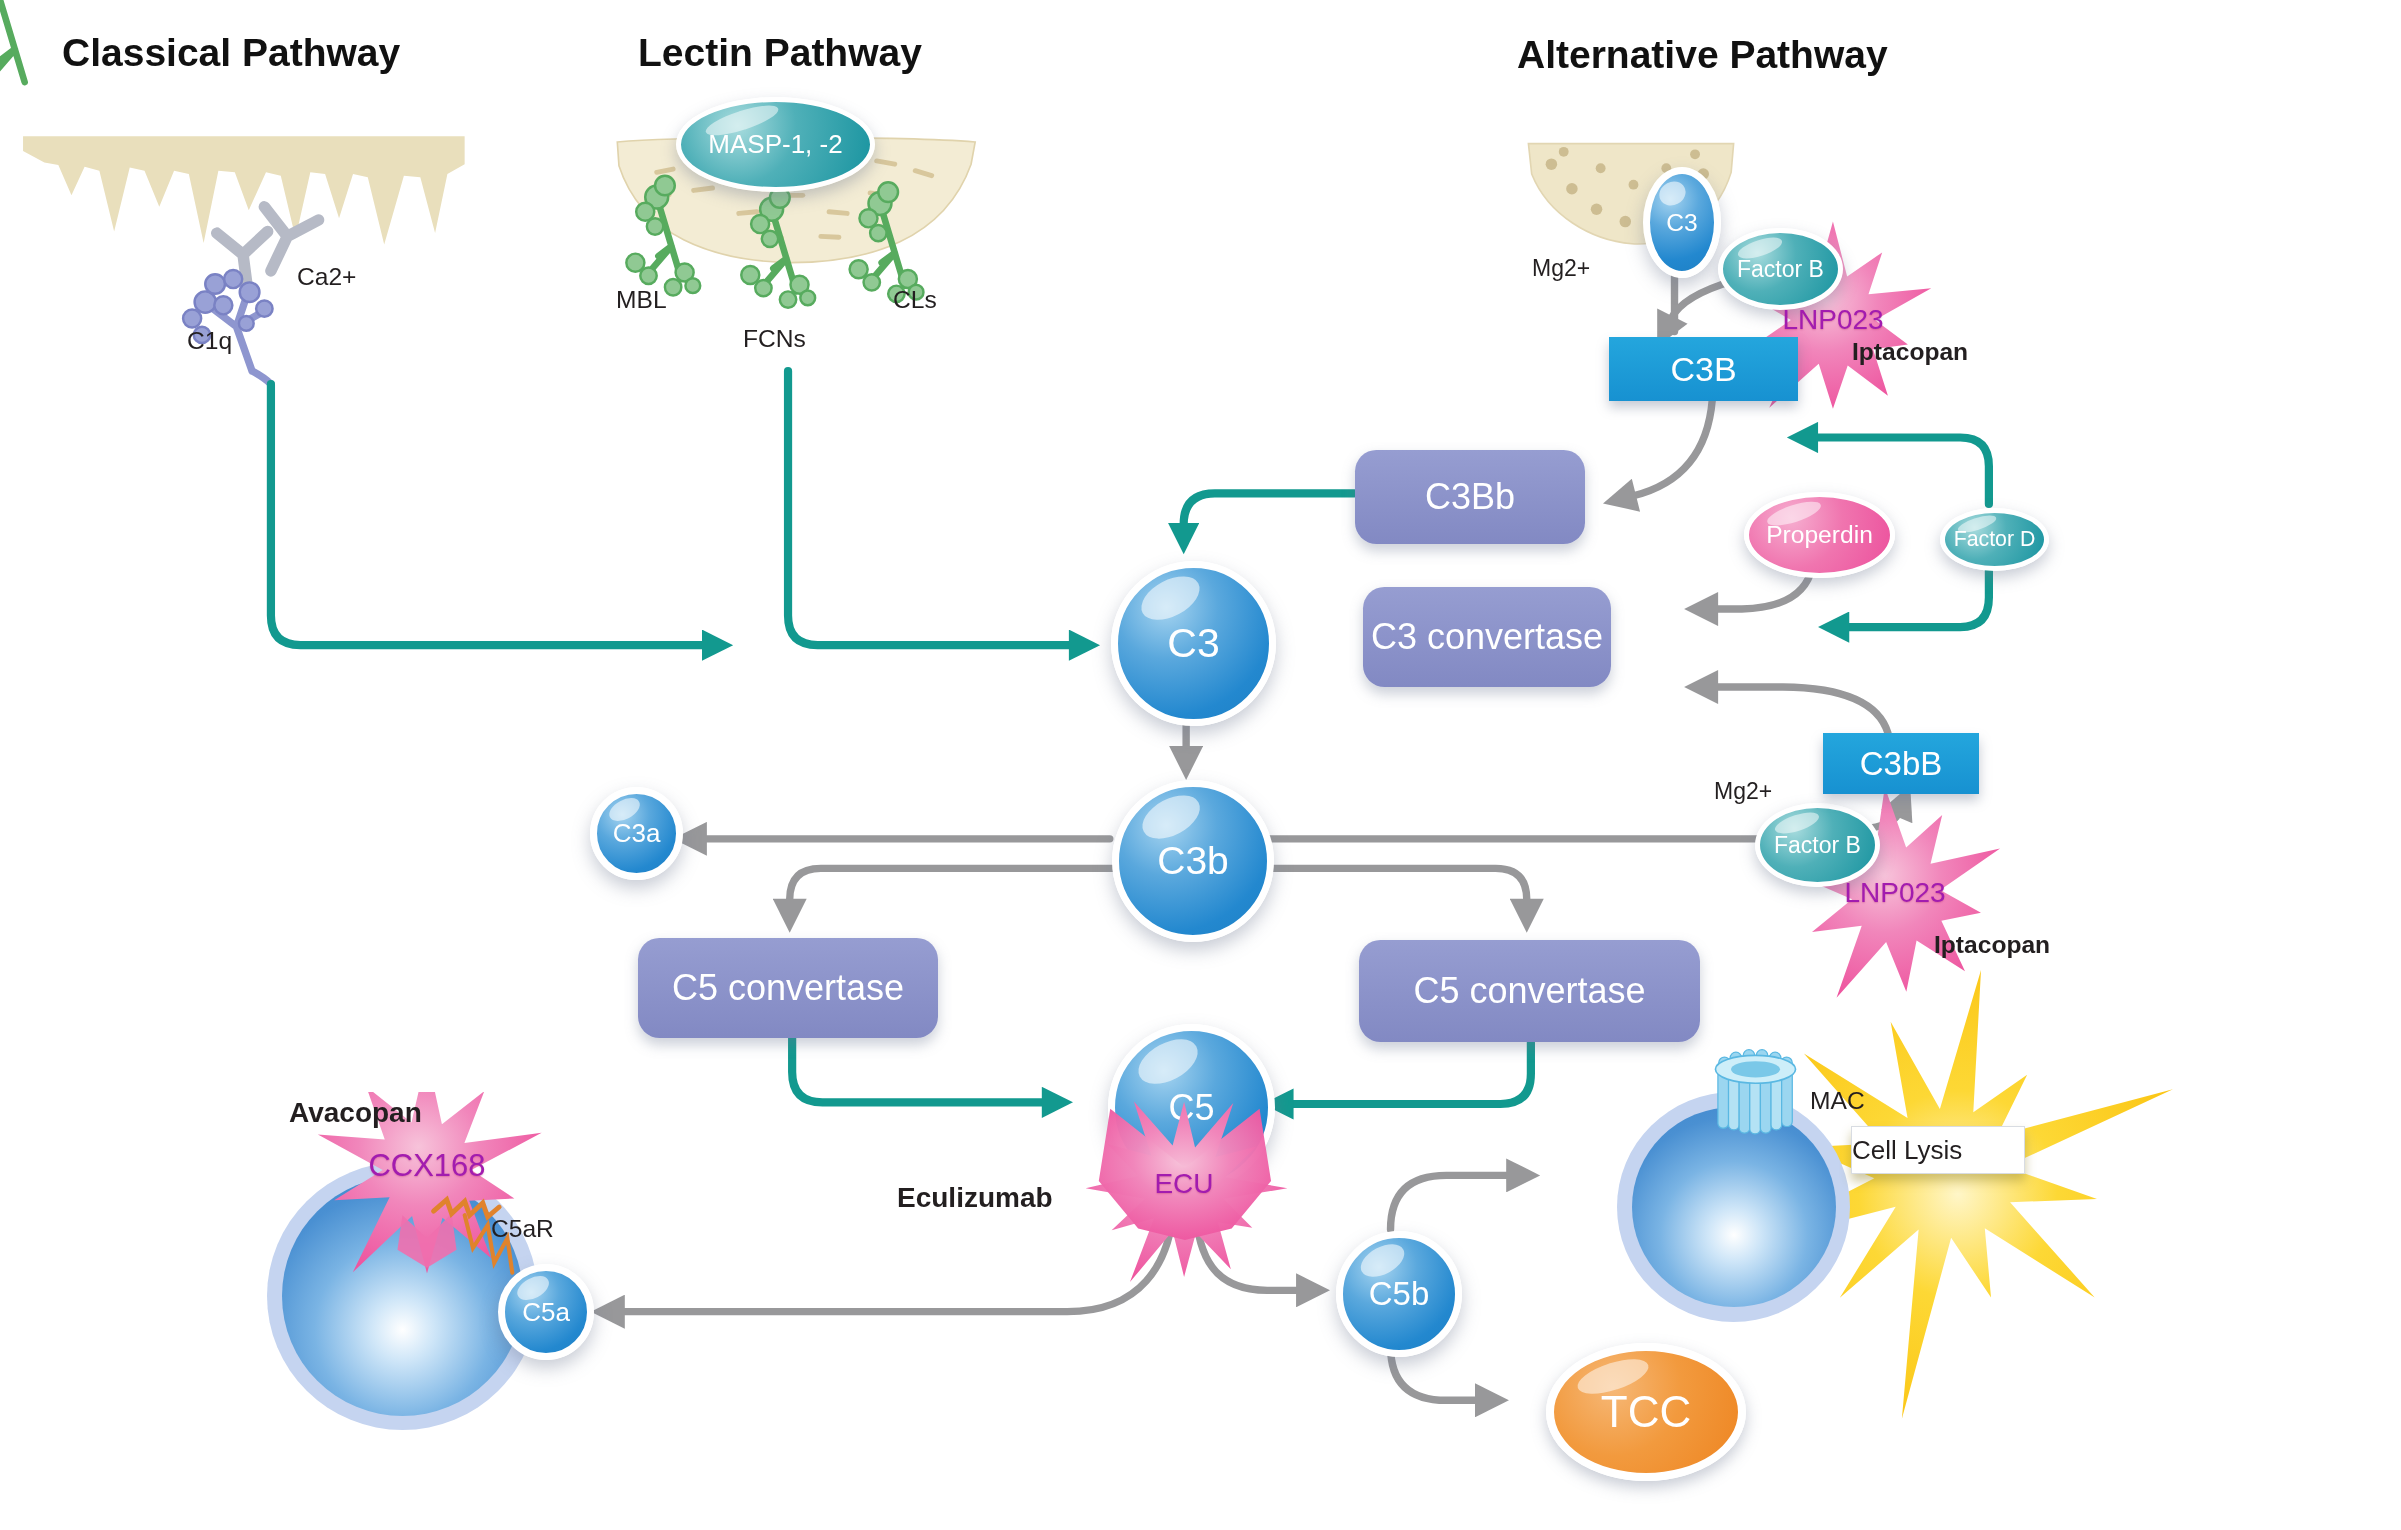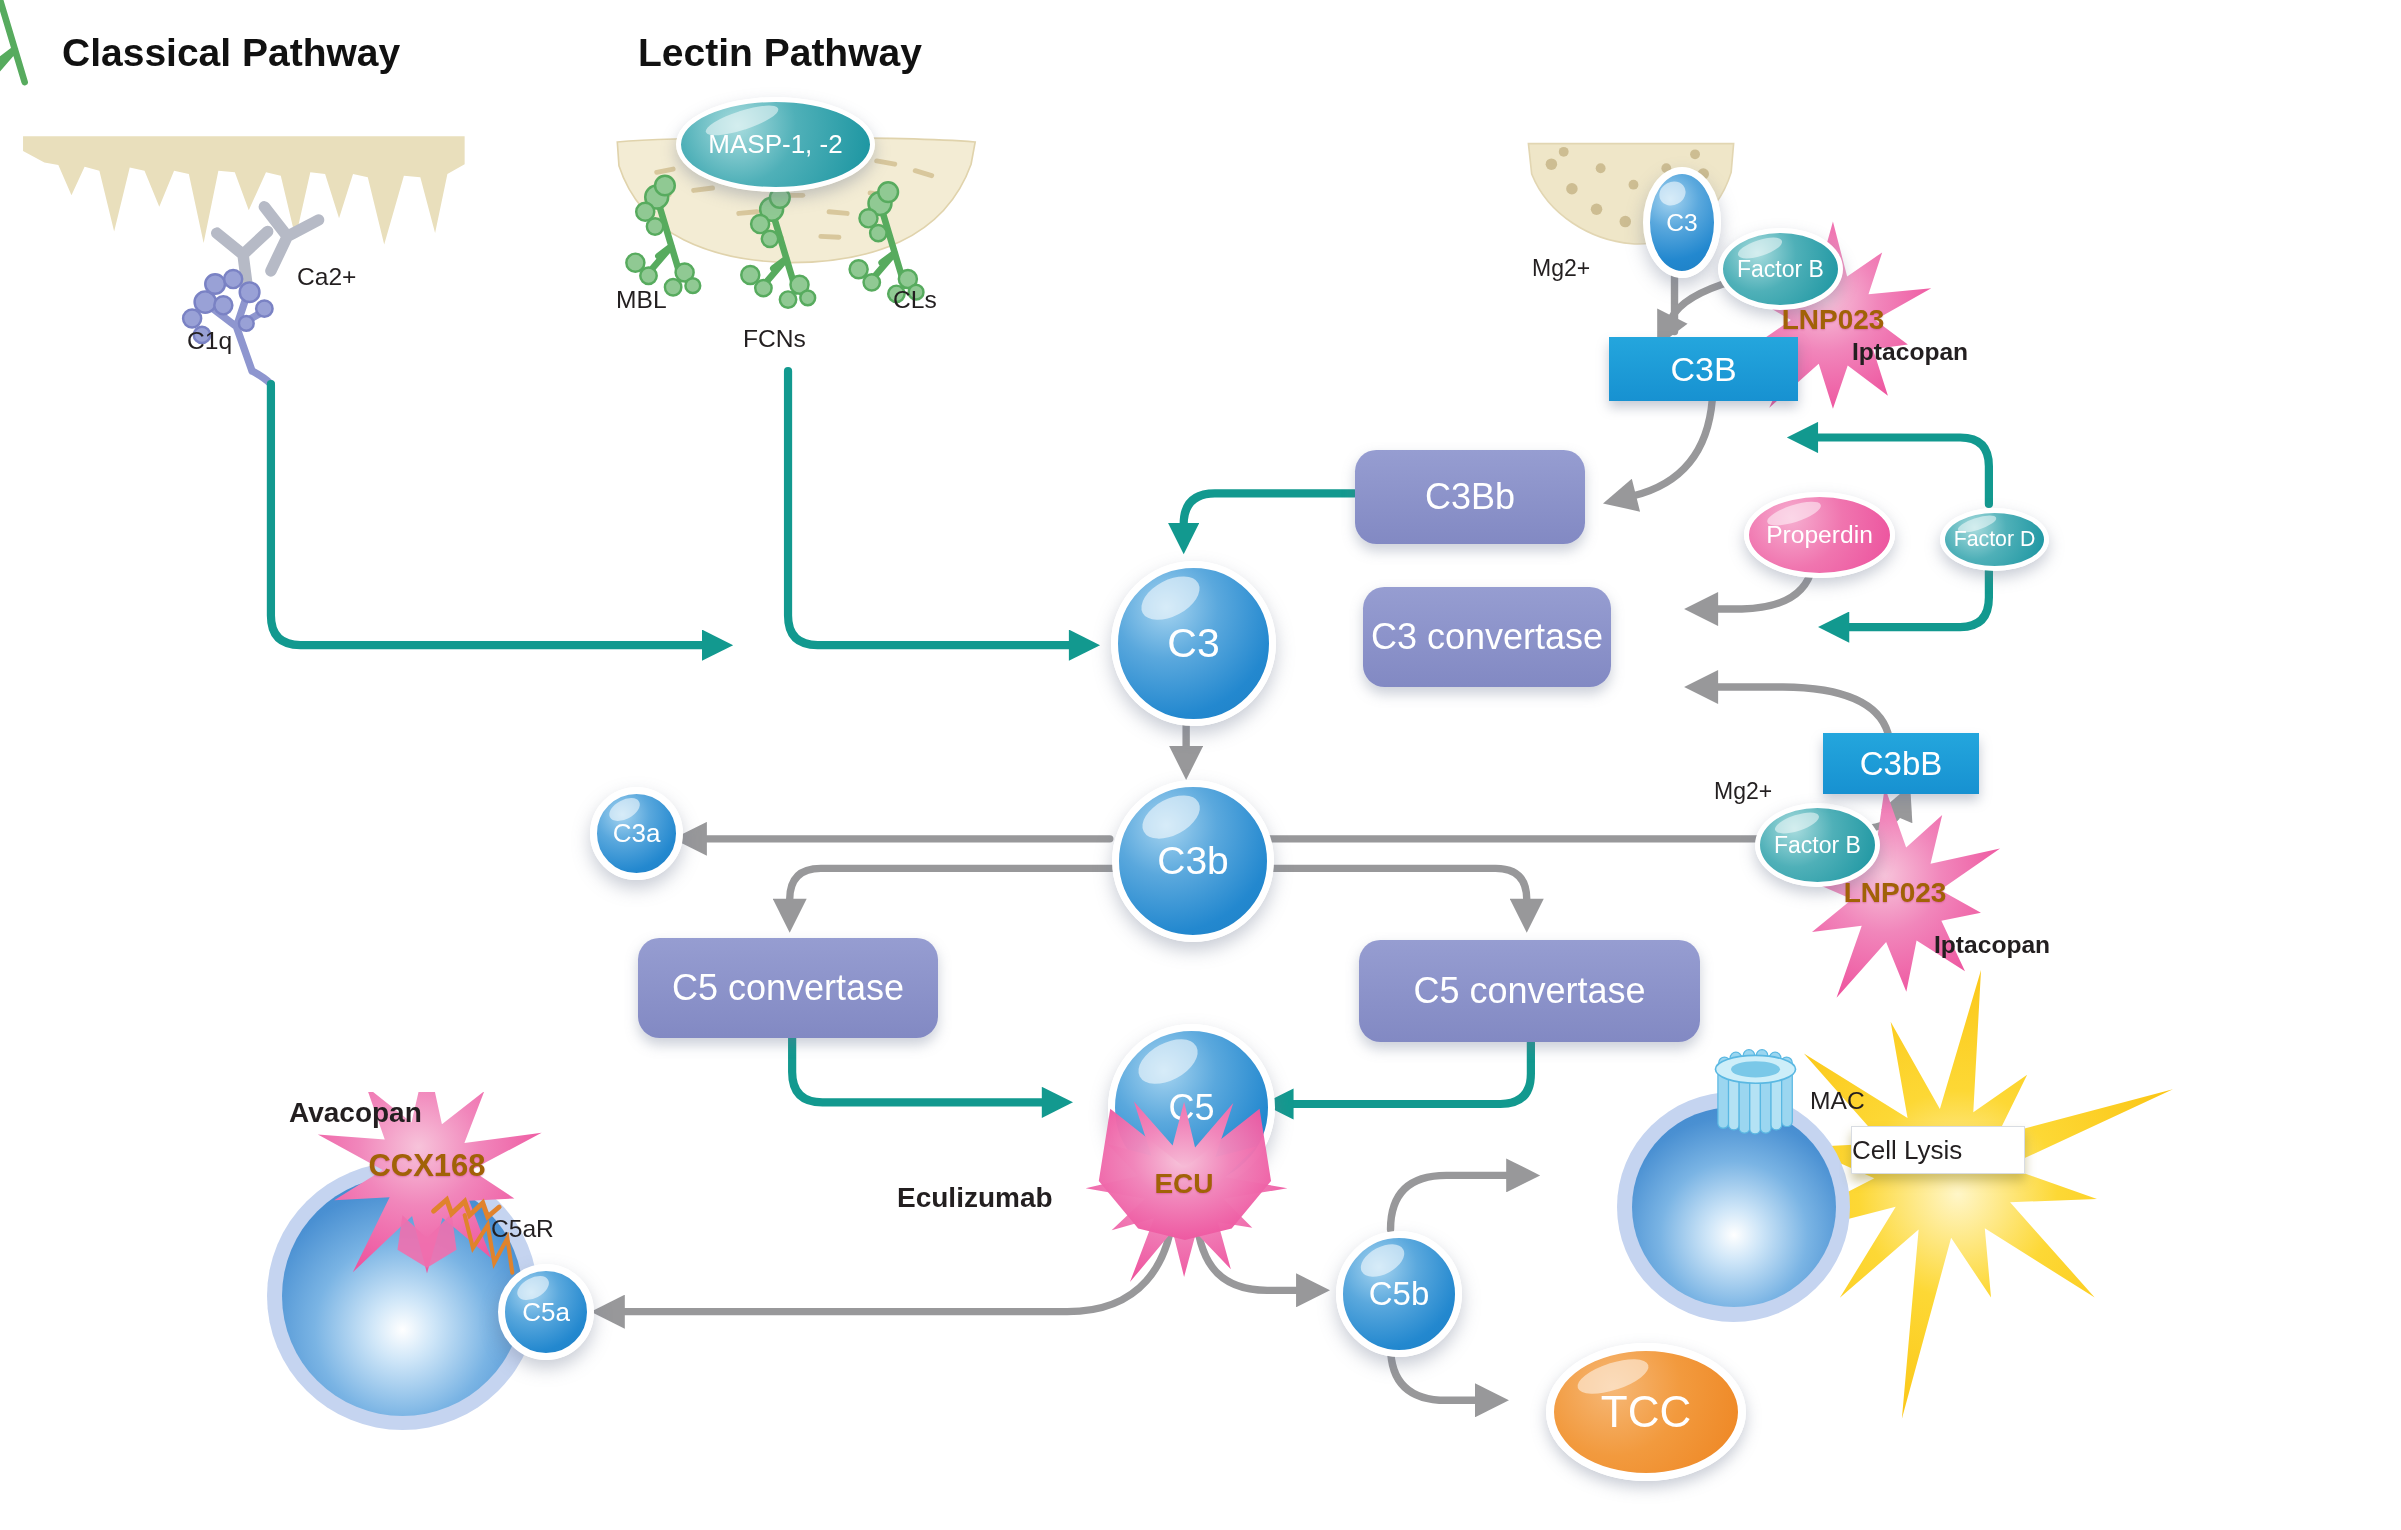--- a/index.html
+++ b/index.html
@@ -203,6 +203,7 @@
 
   <div class="title" style="left:62px;top:31px;">Classical Pathway</div>
   <div class="title" style="left:638px;top:31px;">Lectin Pathway</div>
+  <div class="title" style="left:1517px;top:33px;">Alternative Pathway</div>
 
   <div class="oval" style="left:676px;top:97px;width:189px;height:85px;font-size:26px;">
       <span>MASP-1, -2</span>

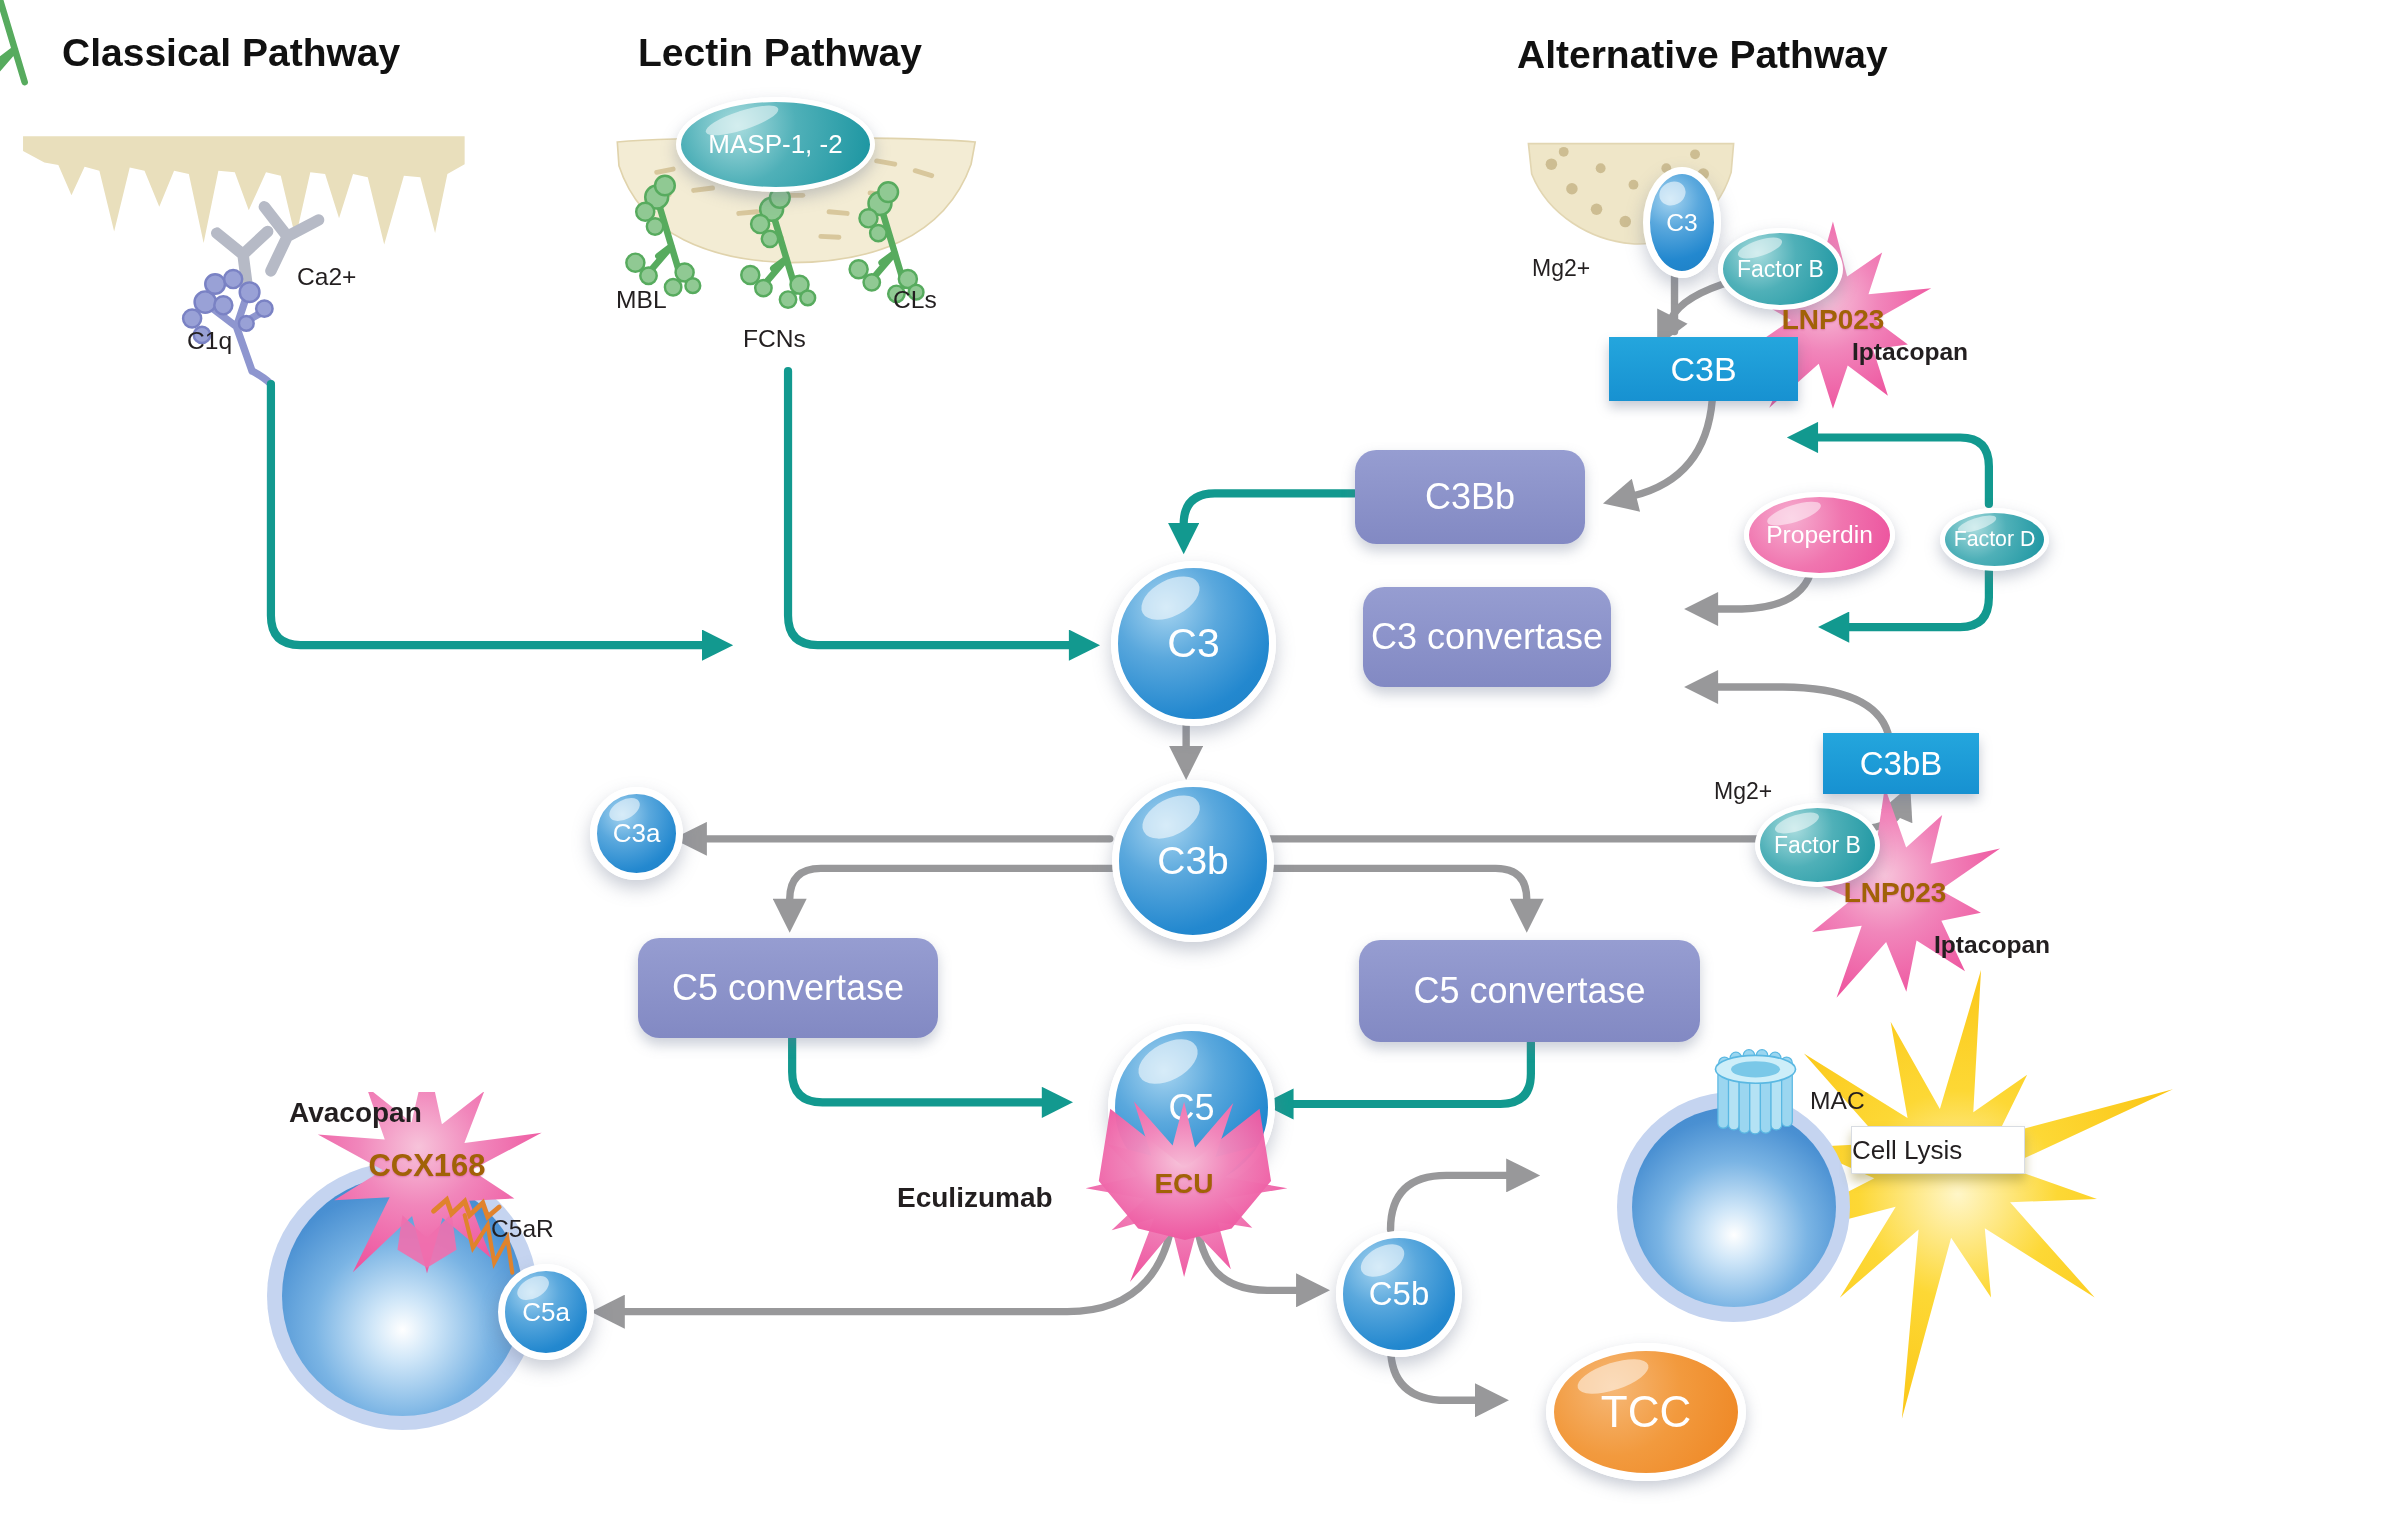--- a/index.html
+++ b/index.html
@@ -10,7 +10,7 @@
   .title{position:absolute;z-index:10;font-size:39px;font-weight:bold;color:#111;white-space:nowrap;}
   .lab{position:absolute;z-index:10;font-size:24.6px;color:#231f20;white-space:nowrap;}
   .lab.bold{font-weight:bold;font-size:28px;}
-  .startxt{position:absolute;z-index:9;color:#a16207;font-weight:bold;font-size:28px;white-space:nowrap;
+  .startxt{position:absolute;z-index:9;color:#a21caf;font-weight:normal;font-size:28px;white-space:nowrap;
            transform:translate(-50%,-50%);text-shadow:0 0.8px 1.6px rgba(180,40,110,.35);text-align:right;}
   .node{position:absolute;z-index:5;border-radius:50%;display:flex;align-items:center;justify-content:center;
         color:#fff;border:7.4px solid #fff;box-shadow:0 8.2px 18px rgba(110,120,145,.38);

